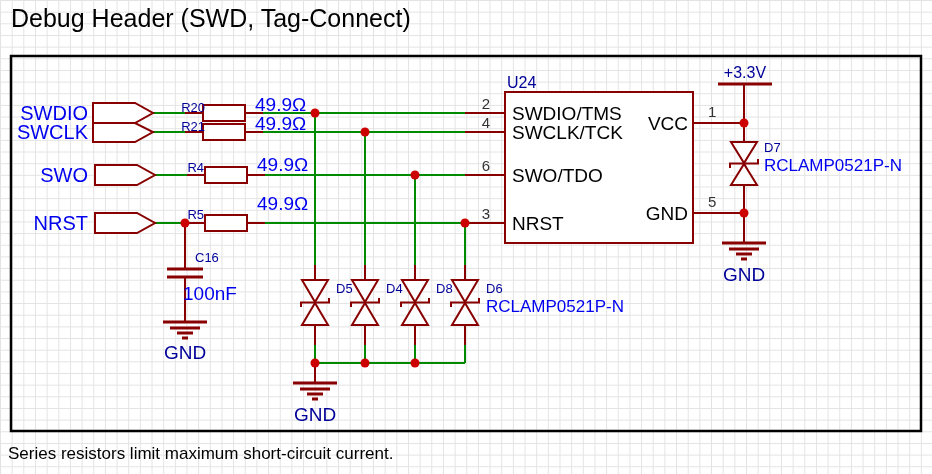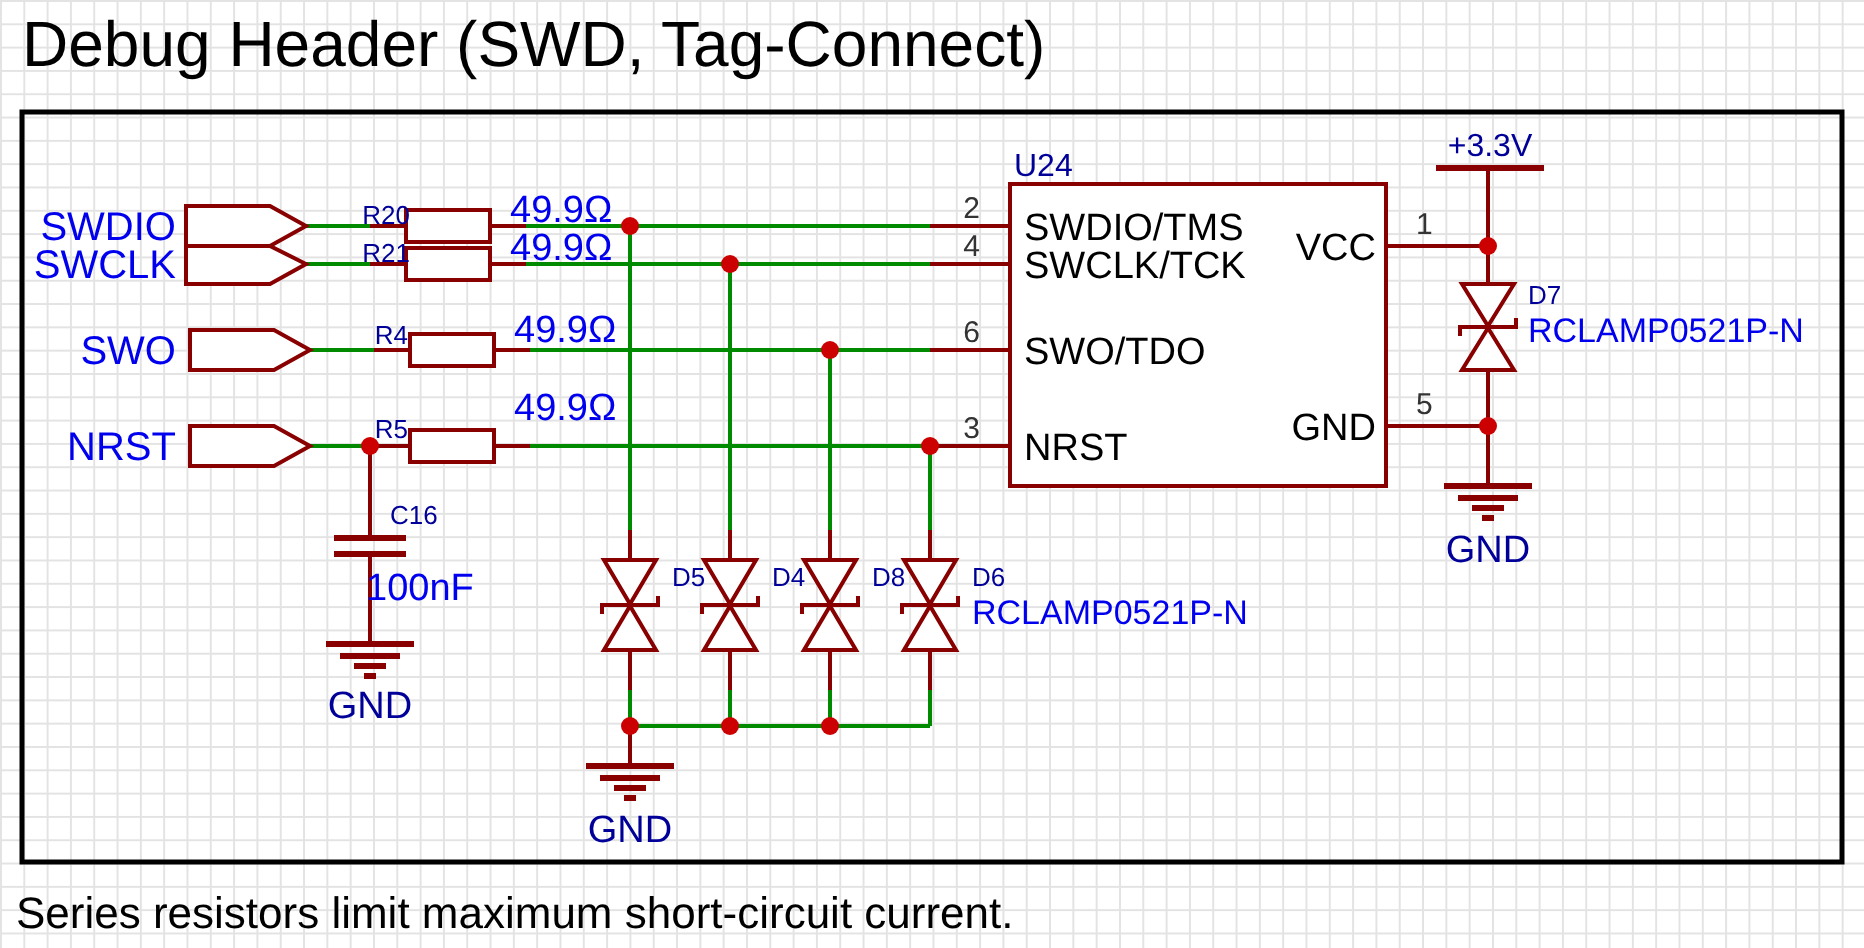--- a/index.html
+++ b/index.html
@@ -13,7 +13,7 @@
   }
   .title{
     position:absolute;left:11px;top:4px;
-    font-size:32px;color:#000;white-space:nowrap;
+    font-size:25px;color:#000;white-space:nowrap;
   }
   .note{
     position:absolute;top:444px;font-size:22px;color:#000;white-space:nowrap;

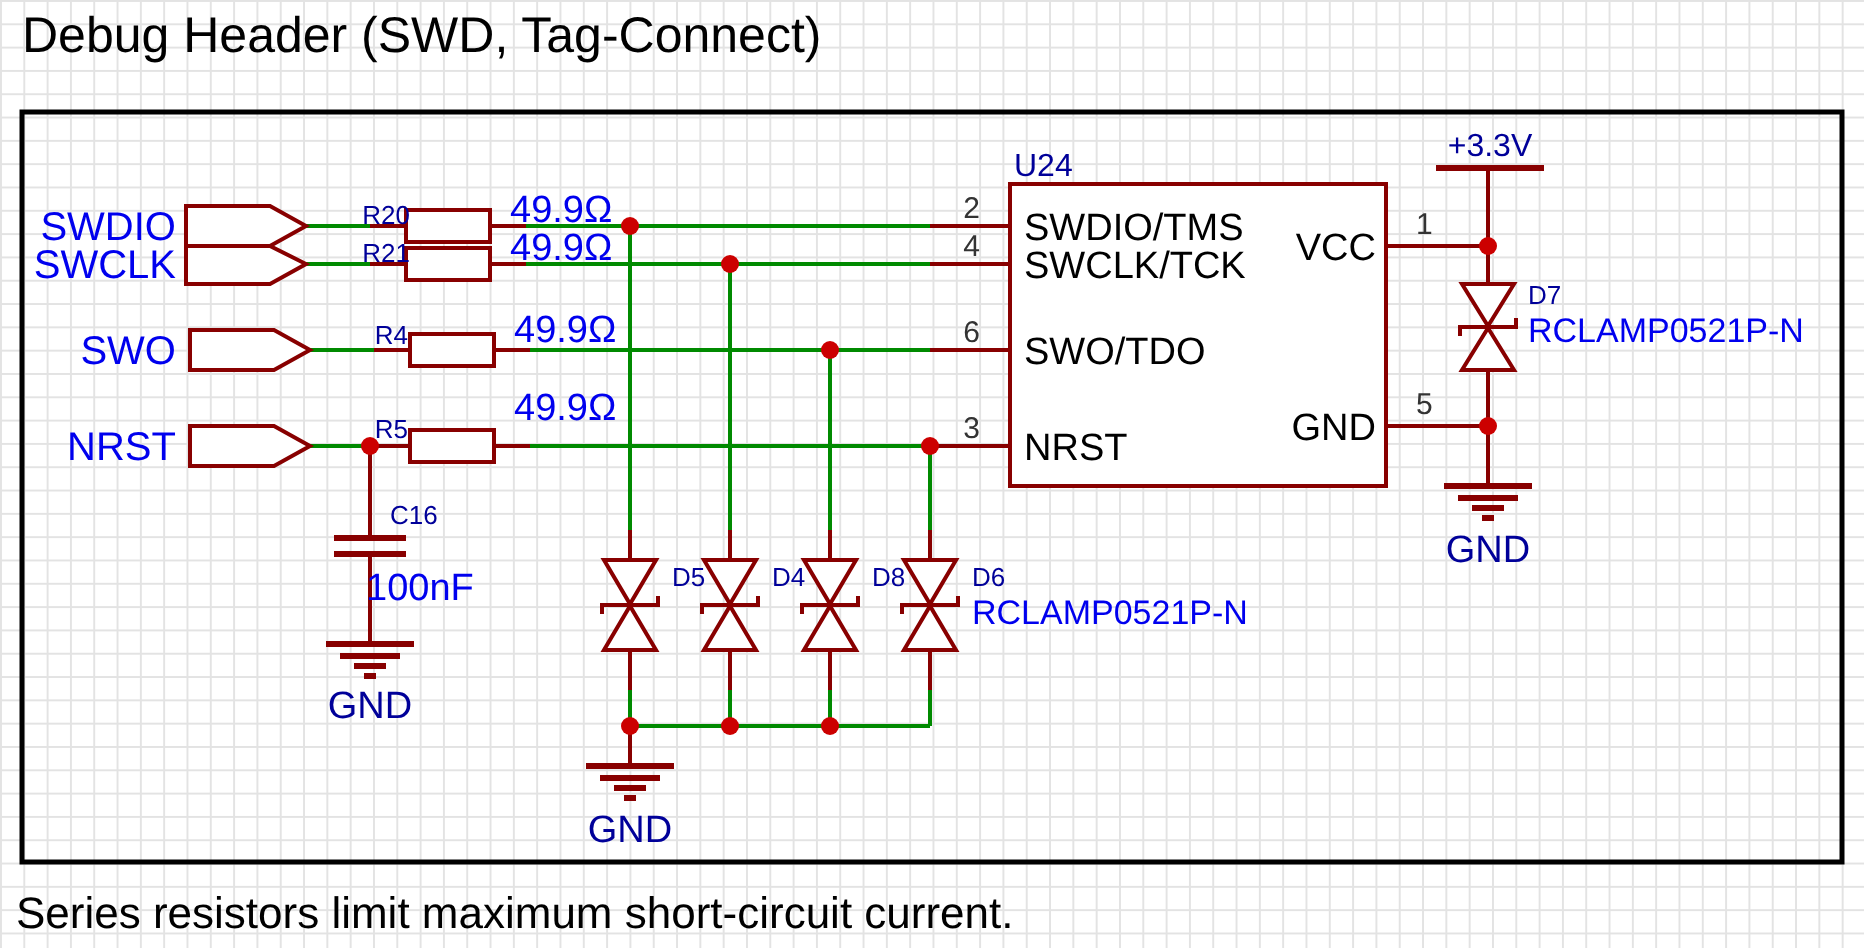--- a/index.html
+++ b/index.html
@@ -16,7 +16,7 @@
     font-size:25px;color:#000;white-space:nowrap;
   }
   .note{
-    position:absolute;top:444px;font-size:22px;color:#000;white-space:nowrap;
+    position:absolute;top:444px;font-size:17px;color:#000;white-space:nowrap;
   }
   .note.left{left:8px;}
   .note.right{right:2px;}

